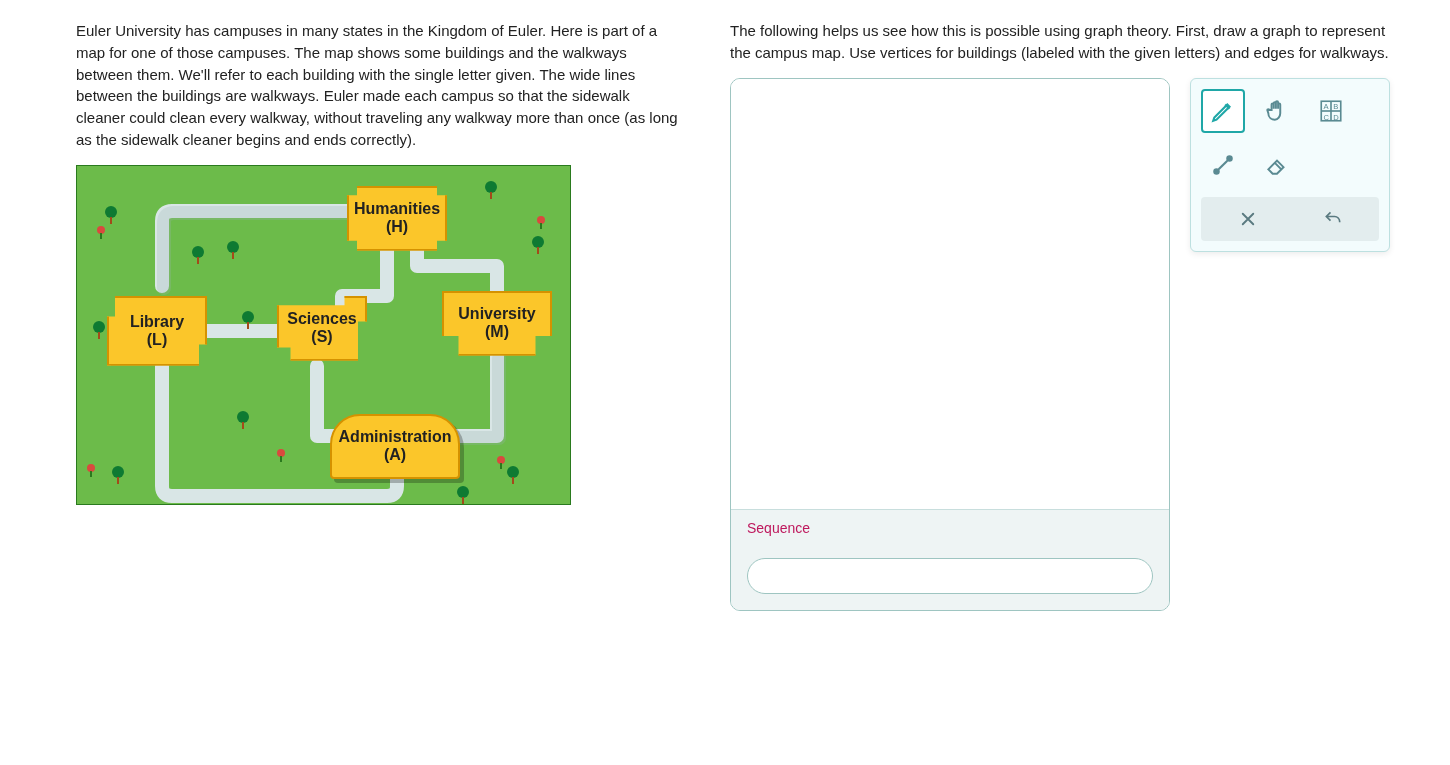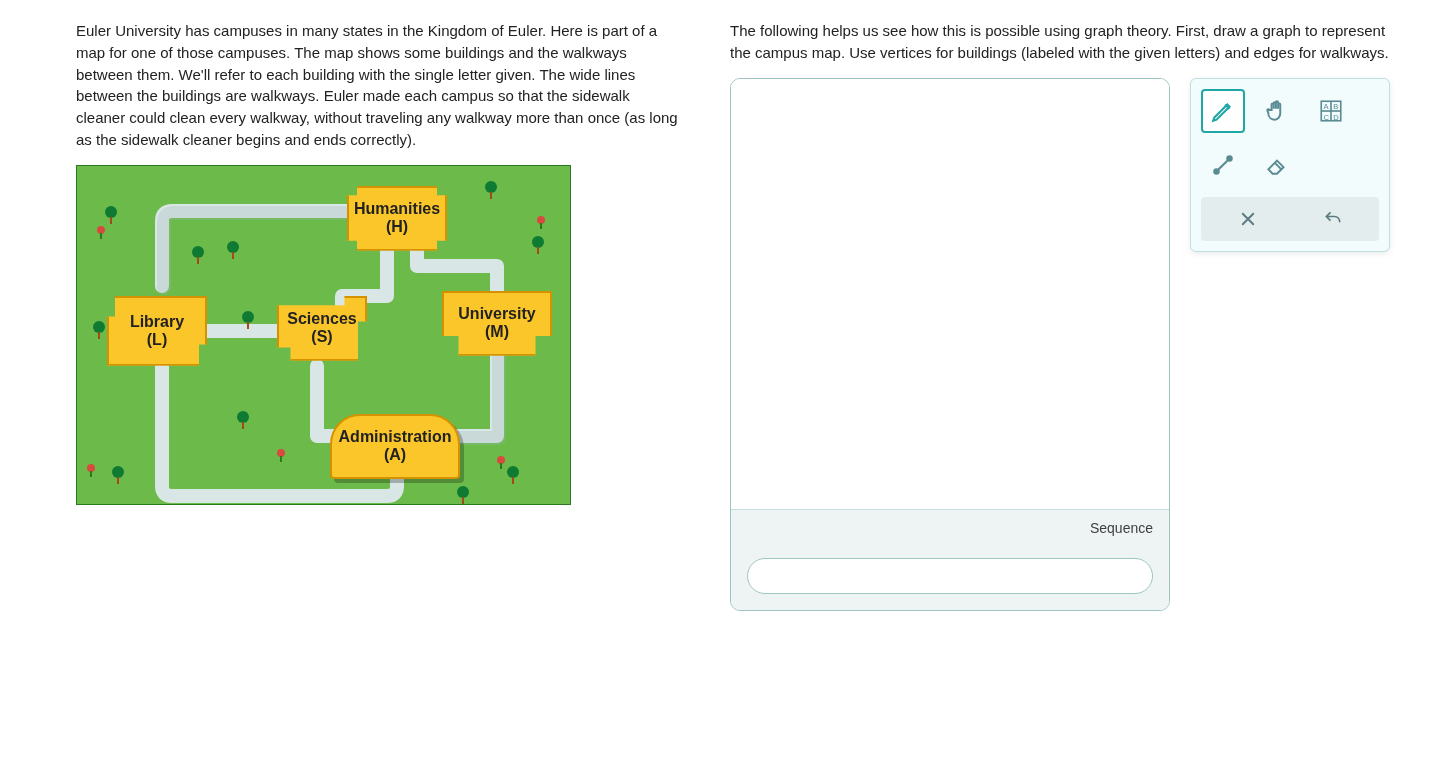--- a/index.html
+++ b/index.html
@@ -97,10 +97,9 @@
   }
   .seq-label {
     font-size: 14px;
-    color: #404040;
+    color: #be185d;
     margin-bottom: 22px;
     display: block;
-    text-align: right;
   }
   .seq-input {
     width: 100%;

